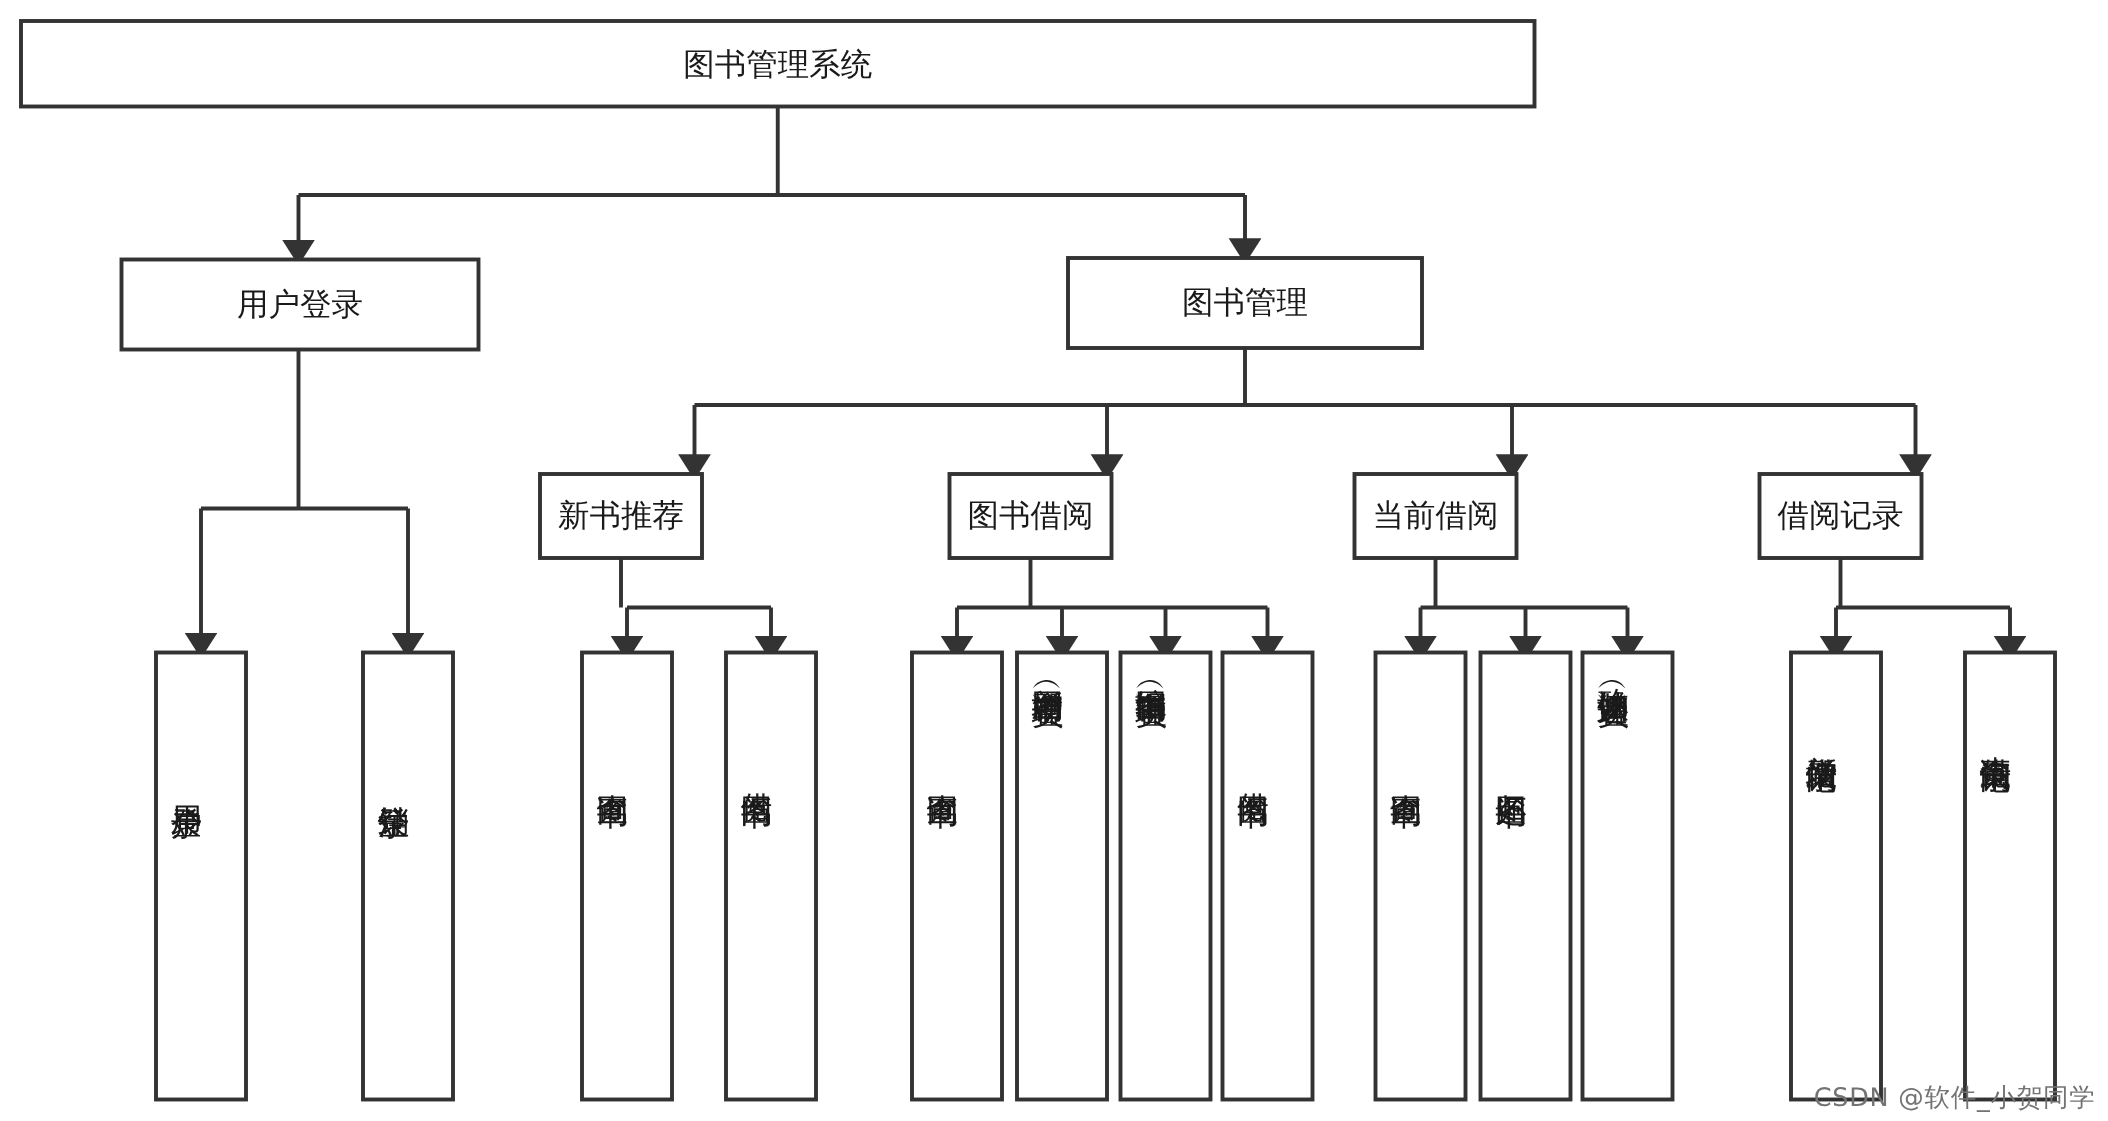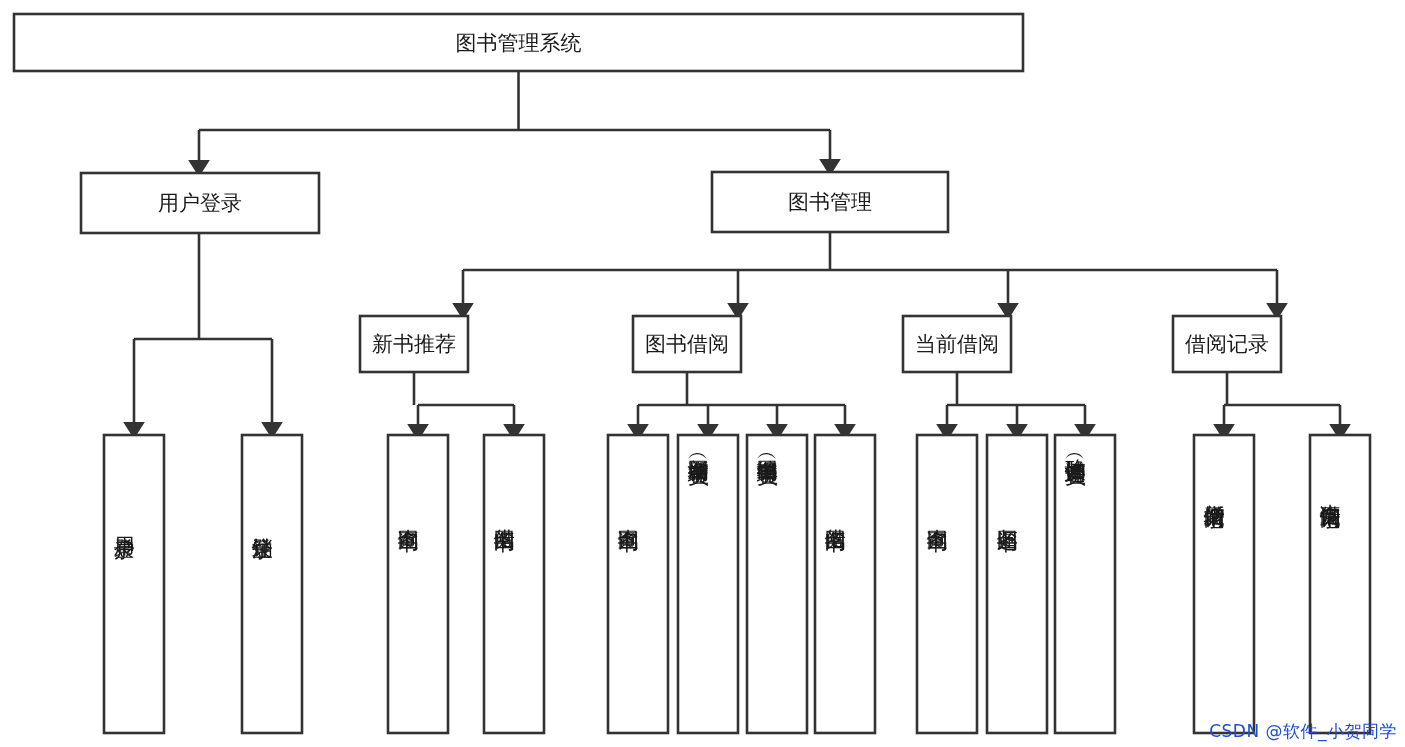--- a/index.html
+++ b/index.html
@@ -67,7 +67,7 @@
     bottom: 4px;
     font-family: "DejaVu Sans", "Liberation Sans", sans-serif;
     font-size: 17px;
-    color: #1d4ed8;
+    color: #737373;
     white-space: nowrap;
     letter-spacing: 0.5px;
   }

